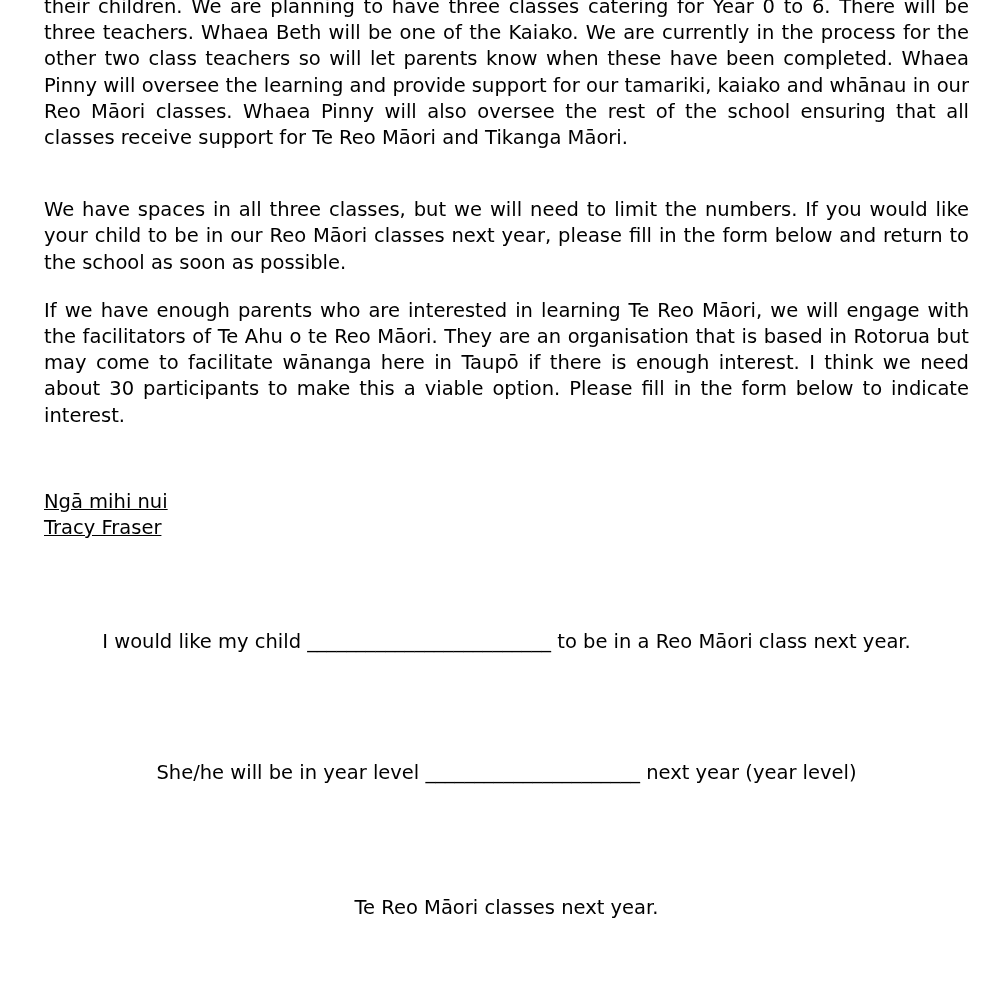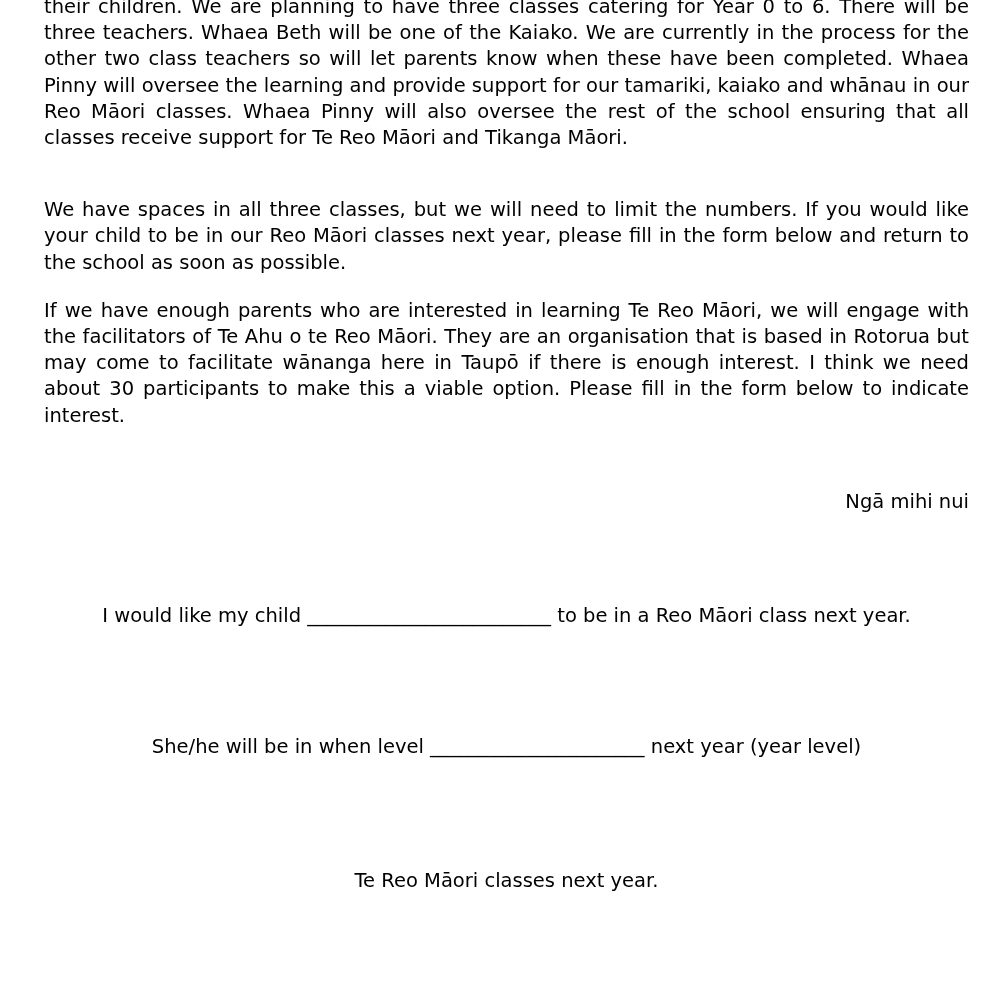--- a/index.html
+++ b/index.html
@@ -39,8 +39,9 @@
   .signoff {
     font-size: 19.5px;
     line-height: 26.2px;
-    text-align: right;
+    text-align: left;
     width: 925px;
+    text-decoration: underline;
   }
   .form-line {
     font-size: 19.5px;

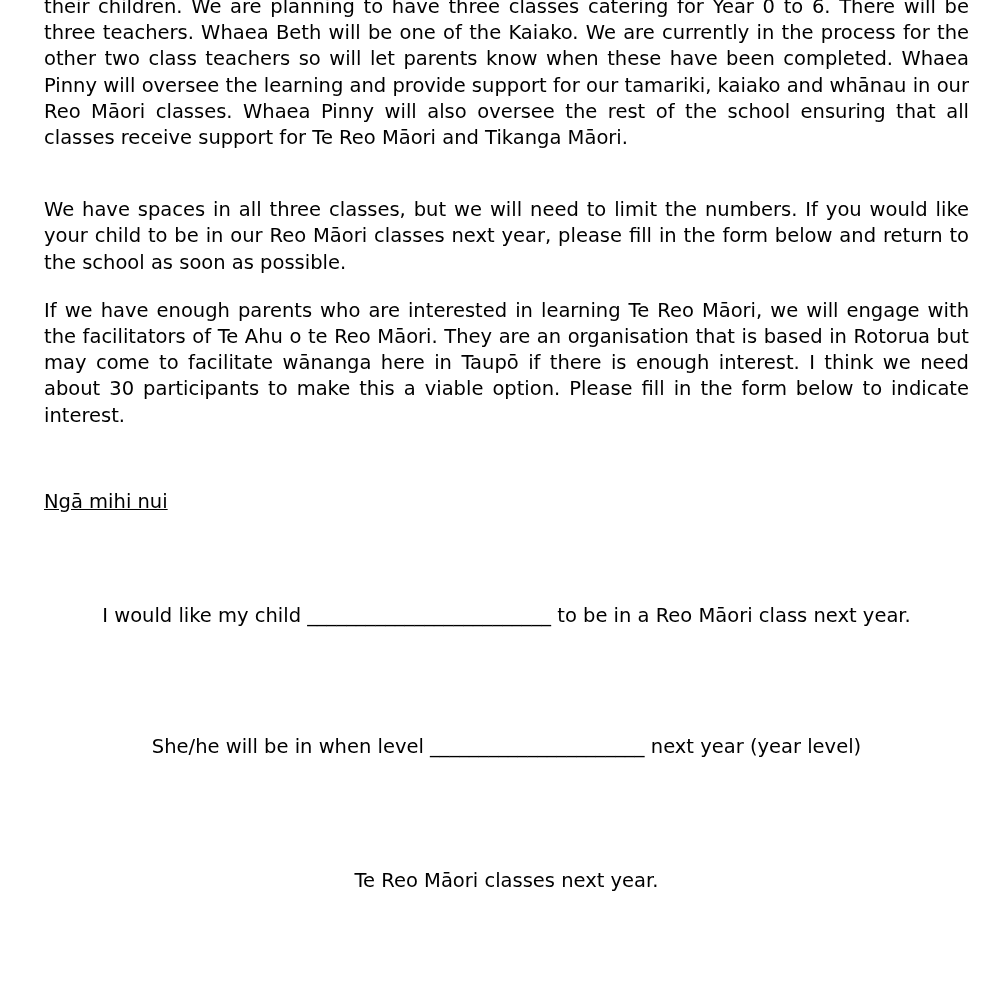--- a/index.html
+++ b/index.html
@@ -77,6 +77,7 @@
   <div class="sp-sig"></div>
 
   <div class="signoff">Ngā mihi nui</div>
+  <div class="signoff">Tracy Fraser</div>
 
   <div class="sp-form1"></div>
 

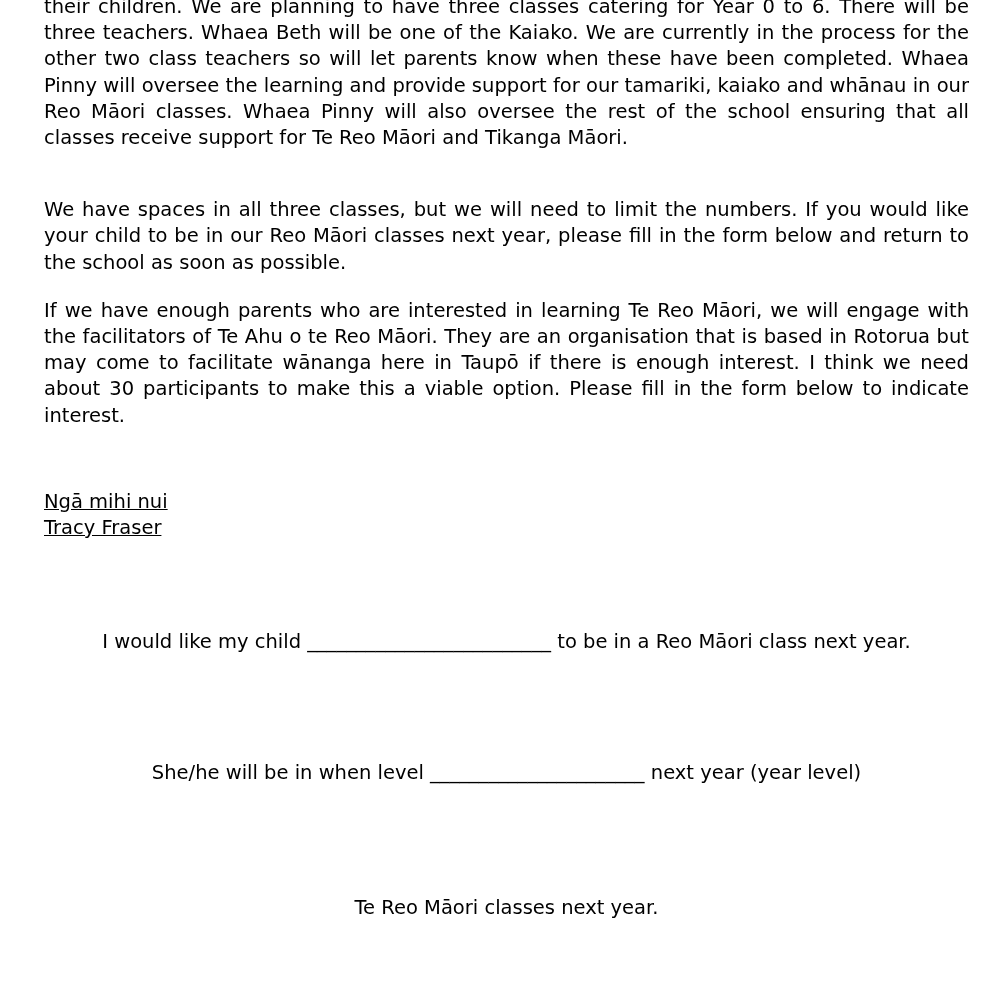--- a/index.html
+++ b/index.html
@@ -88,7 +88,7 @@
   <div class="sp-form2"></div>
 
   <div class="form-line">
-    <span>She/he will be in when level  </span><span class="blank">______________________</span><span> next year (year level)</span>
+    <span>She/he will be in year level  </span><span class="blank">______________________</span><span> next year (year level)</span>
   </div>
 
   <div class="sp-form3"></div>

